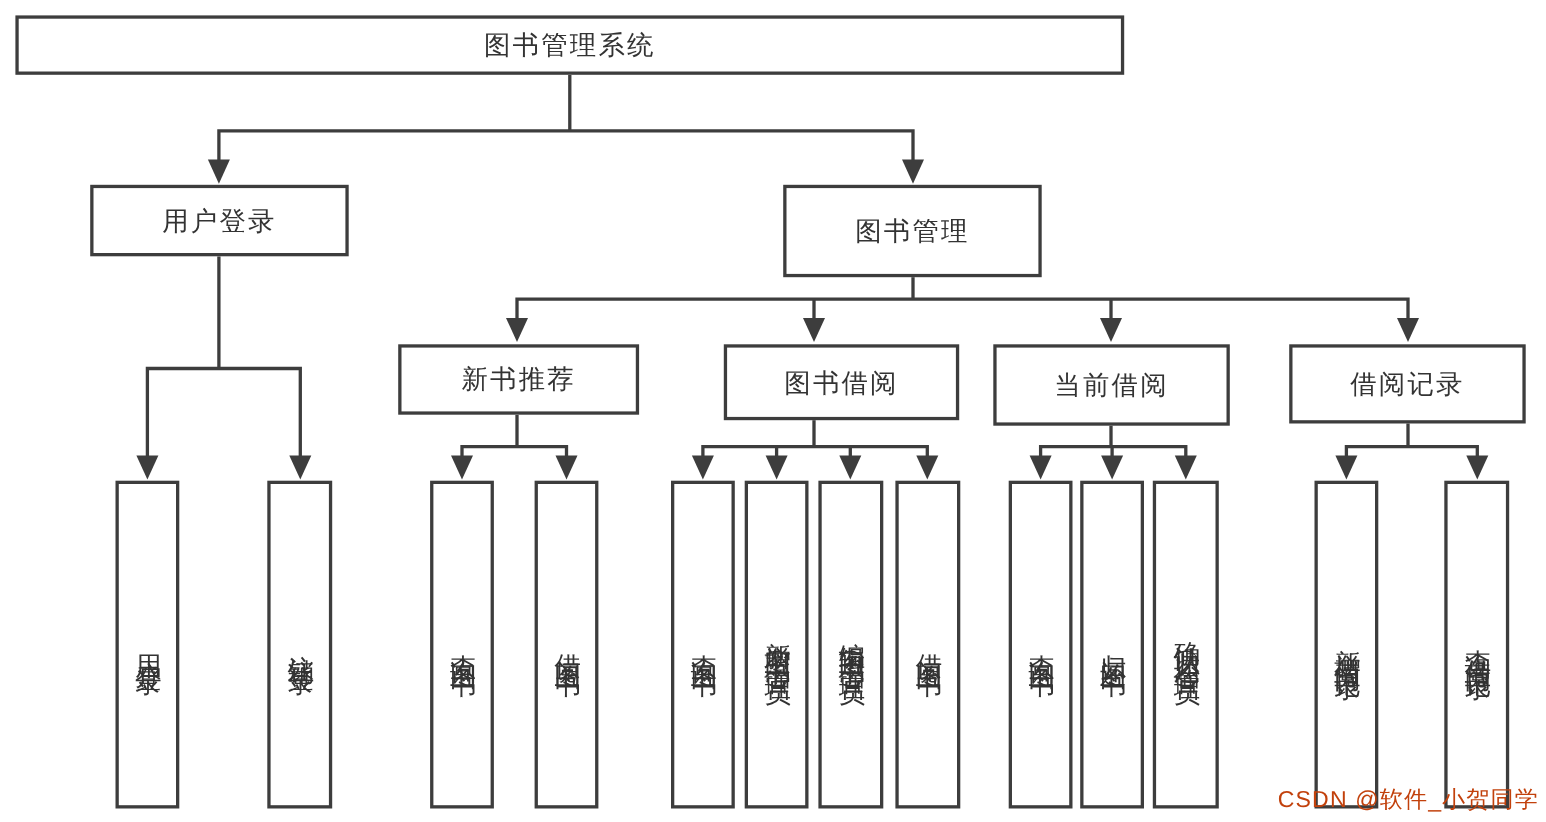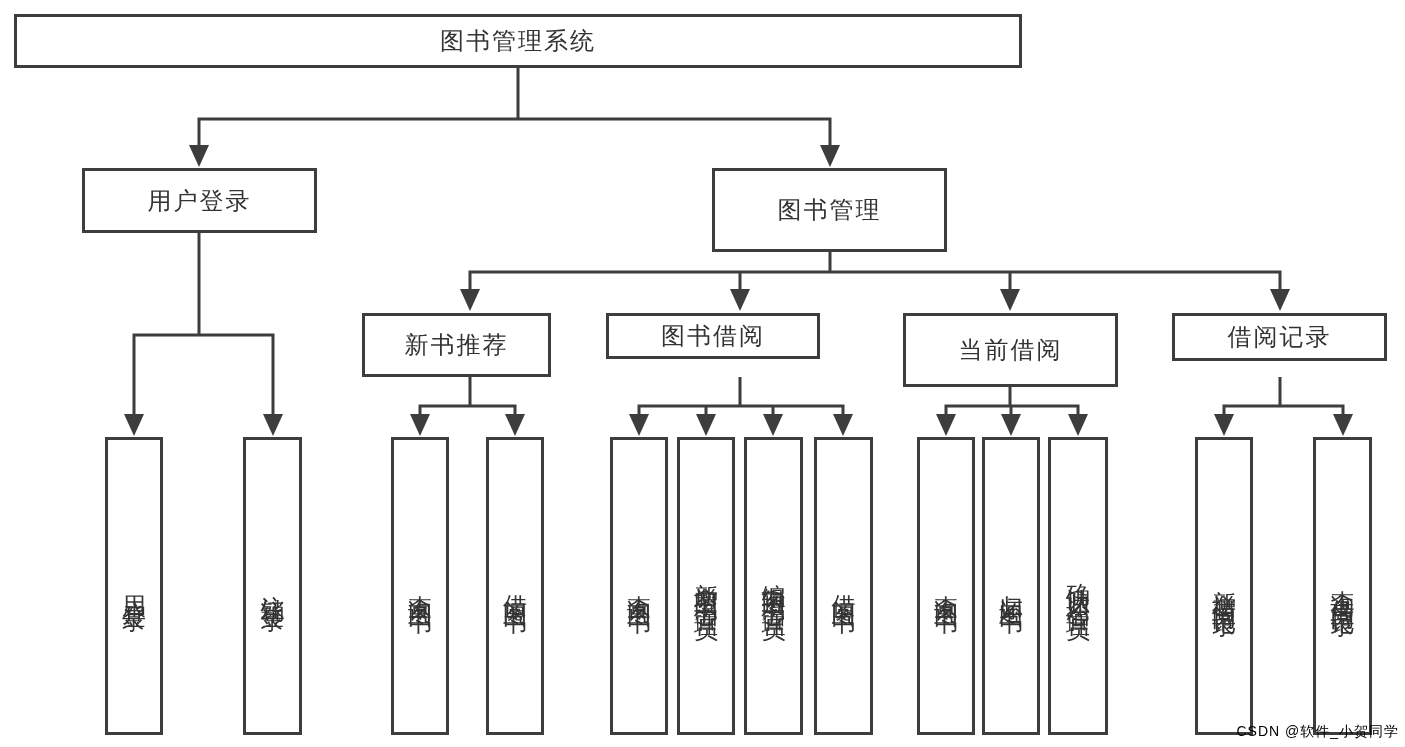--- a/index.html
+++ b/index.html
@@ -107,7 +107,7 @@
     <span>图书管理</span>
   </div>
 
-  <div class="node h" style="left:362px; top:313px; width:189px; height:64px;">
+  <div class="node h" style="left:362px; top:313px; width:219px; height:64px;">
     <span>新书推荐</span>
   </div>
   <div class="node h" style="left:606px; top:313px; width:214px; height:46px;">

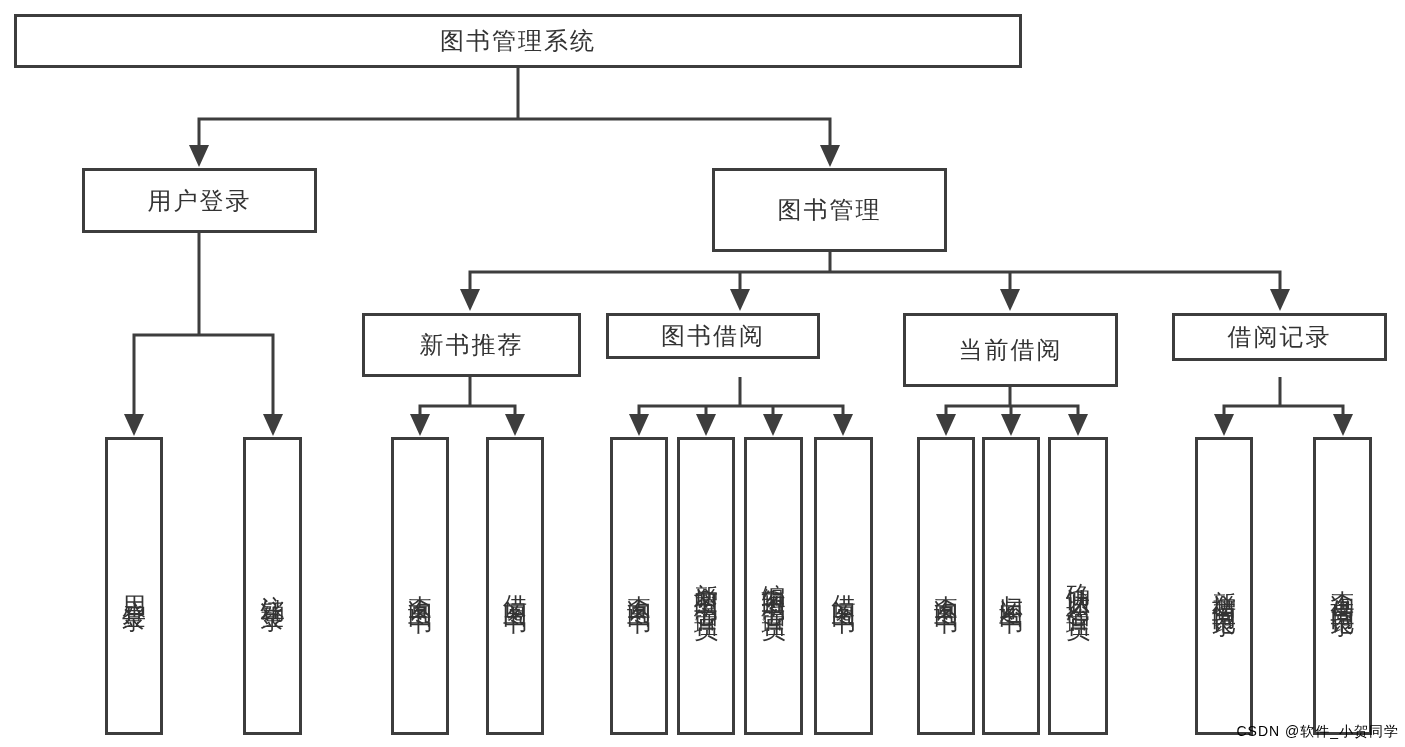--- a/index.html
+++ b/index.html
@@ -110,7 +110,7 @@
   <div class="node h" style="left:362px; top:313px; width:219px; height:64px;">
     <span>新书推荐</span>
   </div>
-  <div class="node h" style="left:606px; top:313px; width:214px; height:46px;">
+  <div class="node h" style="left:658px; top:313px; width:214px; height:69px;">
     <span>图书借阅</span>
   </div>
   <div class="node h" style="left:903px; top:313px; width:215px; height:74px;">

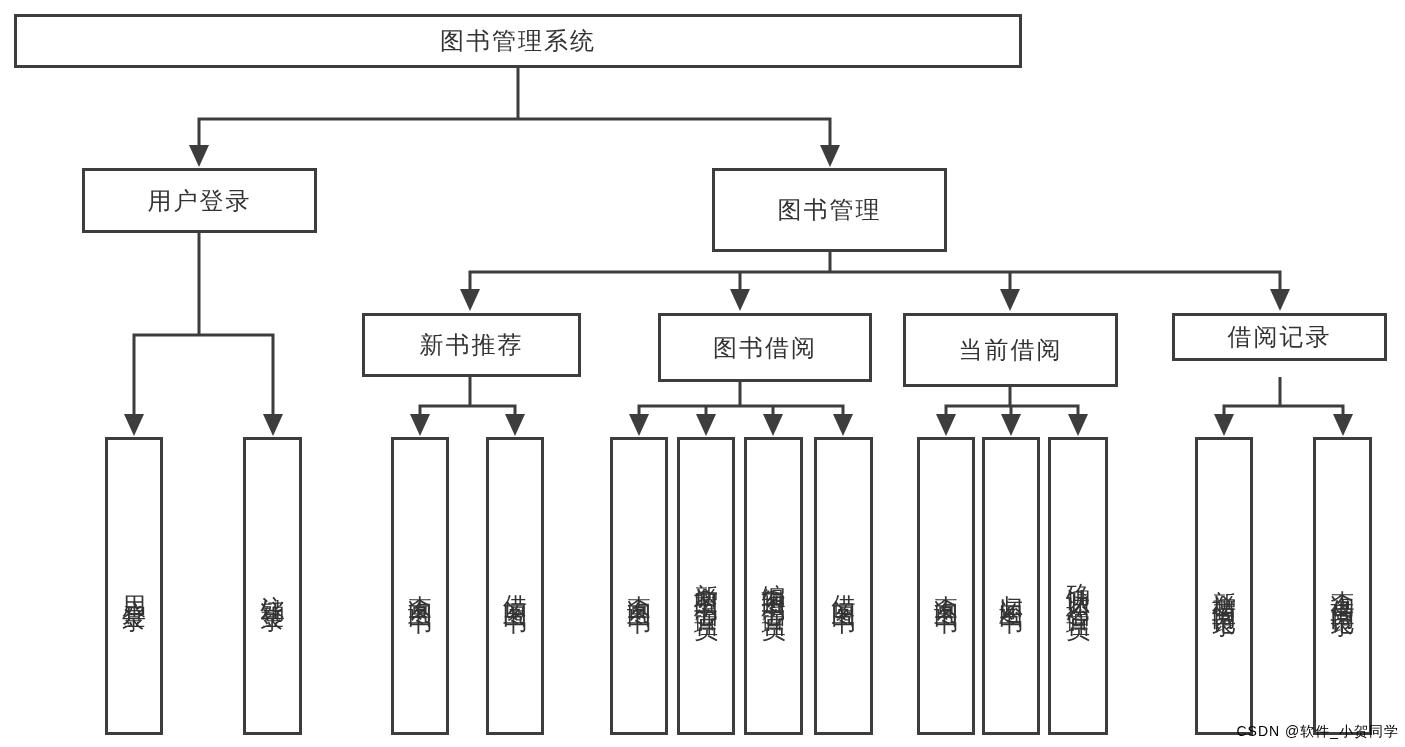--- a/index.html
+++ b/index.html
@@ -116,7 +116,7 @@
   <div class="node h" style="left:903px; top:313px; width:215px; height:74px;">
     <span>当前借阅</span>
   </div>
-  <div class="node h" style="left:1172px; top:313px; width:215px; height:48px;">
+  <div class="node h" style="left:1172px; top:313px; width:215px; height:72px;">
     <span>借阅记录</span>
   </div>
 

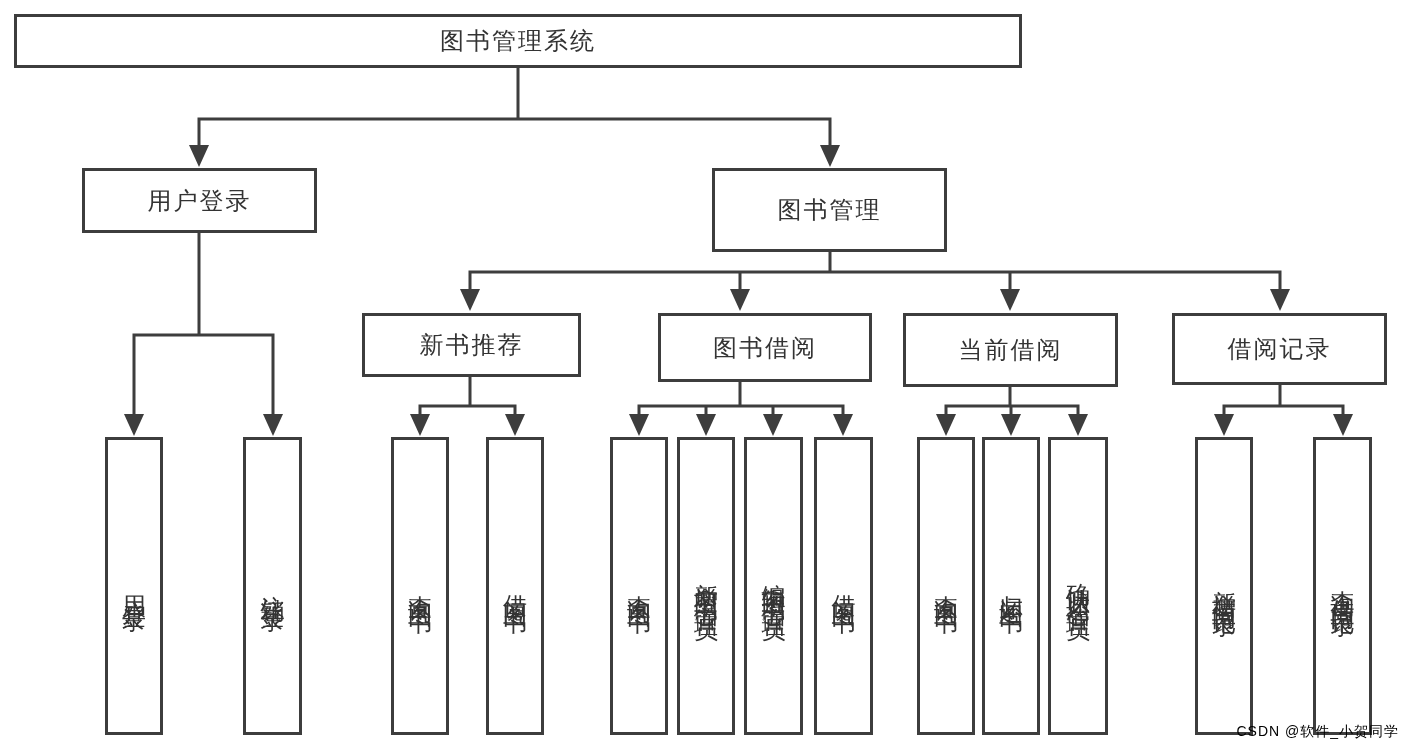--- a/index.html
+++ b/index.html
@@ -40,8 +40,8 @@
     position: absolute;
     right: 6px;
     bottom: 6px;
-    font-size: 14px;
-    color: #000000;
+    font-size: 21px;
+    color: #c2410c;
     letter-spacing: 1px;
     z-index: 3;
     white-space: nowrap;

